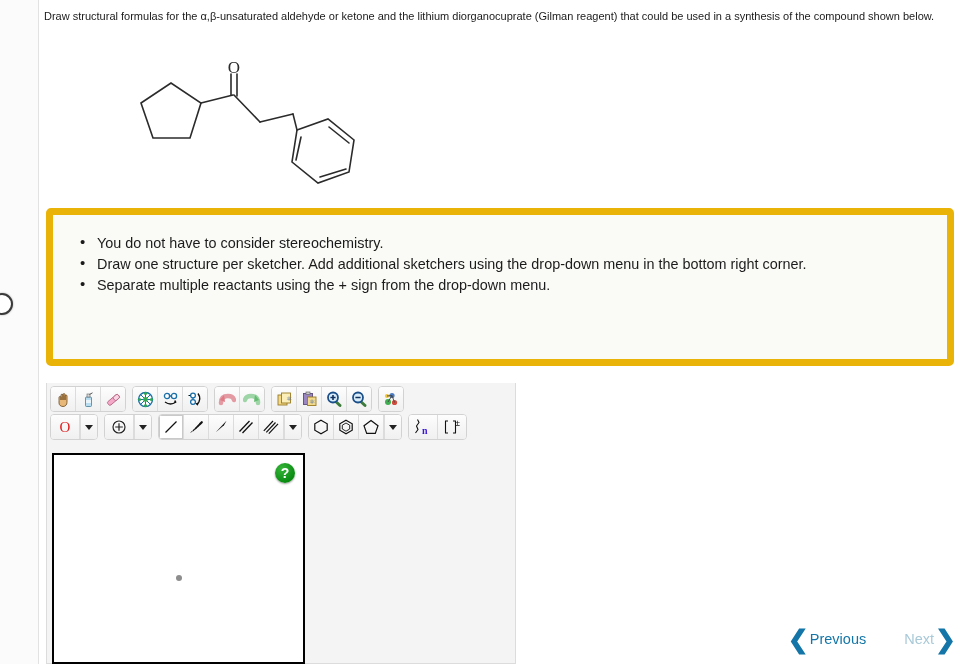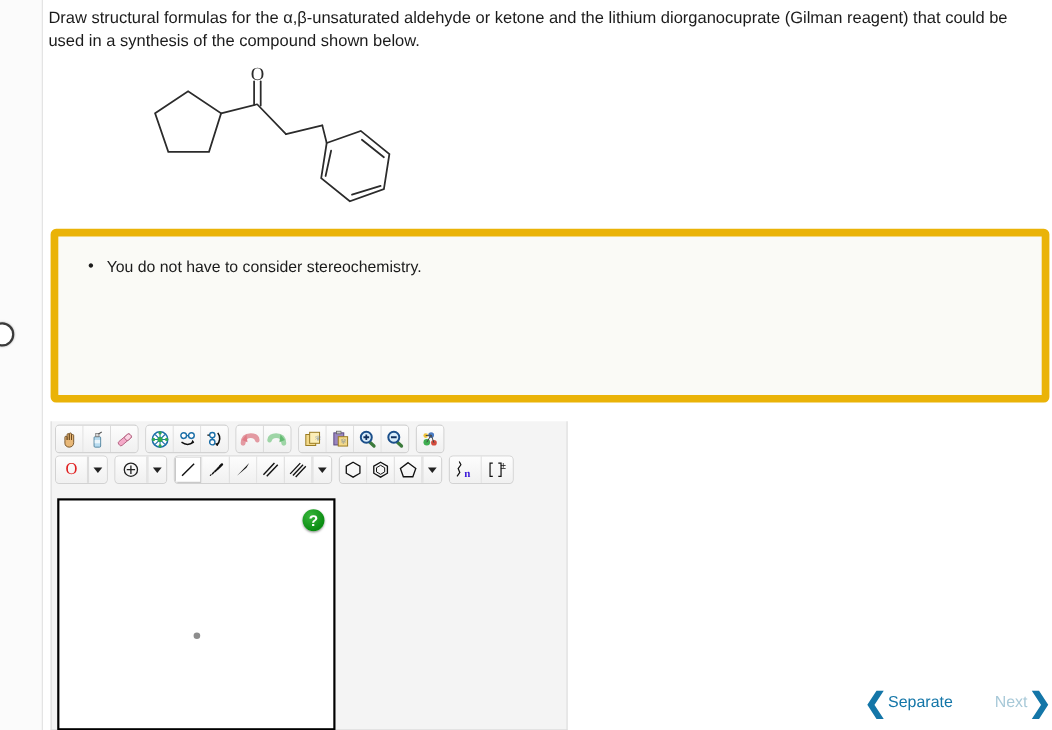--- a/index.html
+++ b/index.html
@@ -25,7 +25,7 @@
 
   .question-text{
     position:absolute;left:44px;top:6px;width:908px;
-    line-height:21px;font-size:15px;color:#1b1b1b;
+    line-height:21px;font-size:11px;color:#1b1b1b;
   }
 
   

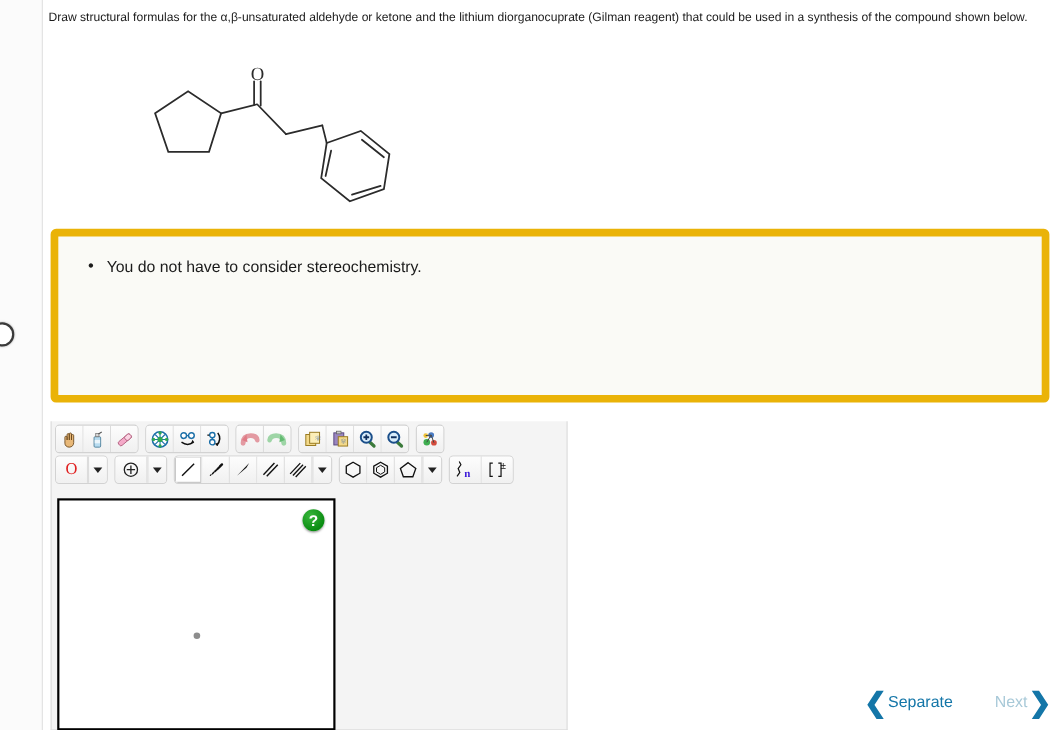--- a/index.html
+++ b/index.html
@@ -148,6 +148,7 @@
 <div class="instructions">
   <ul>
     <li>You do not have to consider stereochemistry.</li>
+    <li class="wrap">Draw one structure per sketcher. Add additional sketchers using the drop-down menu in the bottom right corner.</li>
   </ul>
 </div>
 

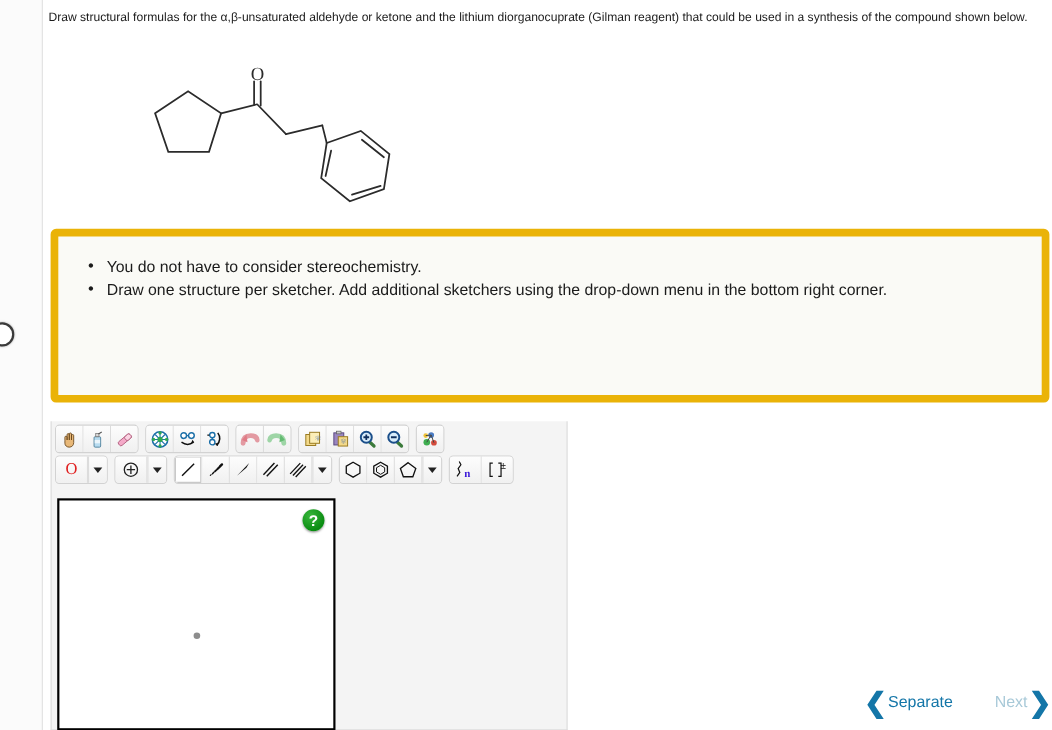--- a/index.html
+++ b/index.html
@@ -149,6 +149,7 @@
   <ul>
     <li>You do not have to consider stereochemistry.</li>
     <li class="wrap">Draw one structure per sketcher. Add additional sketchers using the drop-down menu in the bottom right corner.</li>
+    <li>Separate multiple reactants using the + sign from the drop-down menu.</li>
   </ul>
 </div>
 

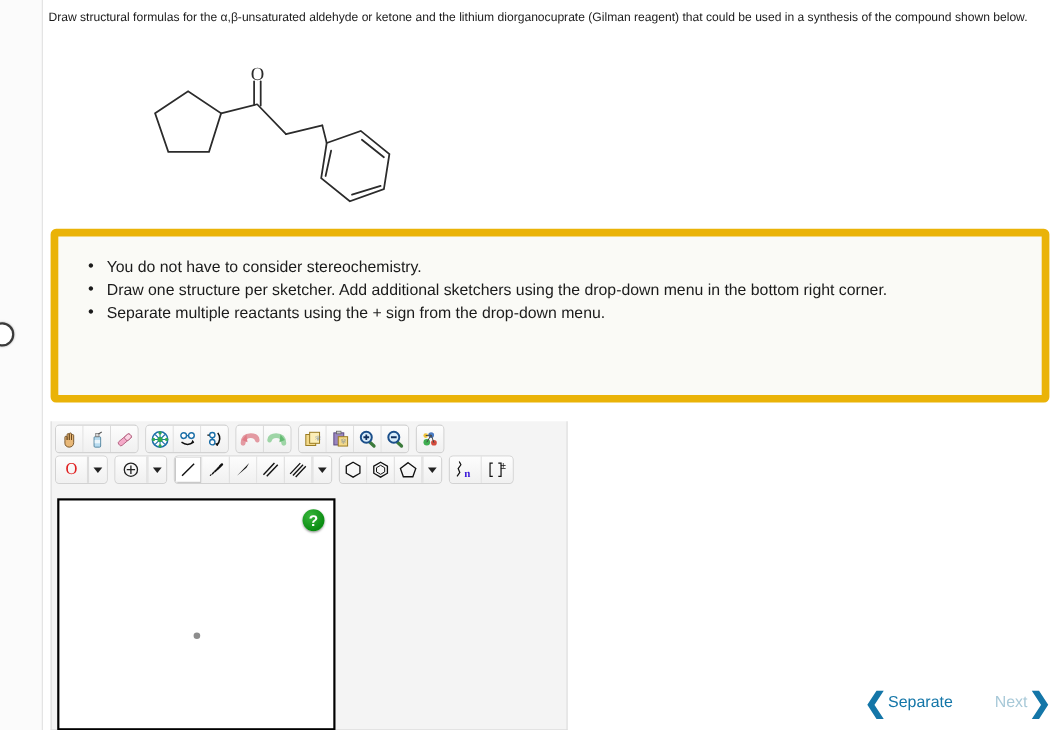--- a/index.html
+++ b/index.html
@@ -404,7 +404,7 @@
 <div class="nav">
   <div class="nav-prev">
     <span class="chev chev-l">❮</span>
-    <span>Separate</span>
+    <span>Previous</span>
   </div>
   <div class="nav-next">
     <span>Next</span>

